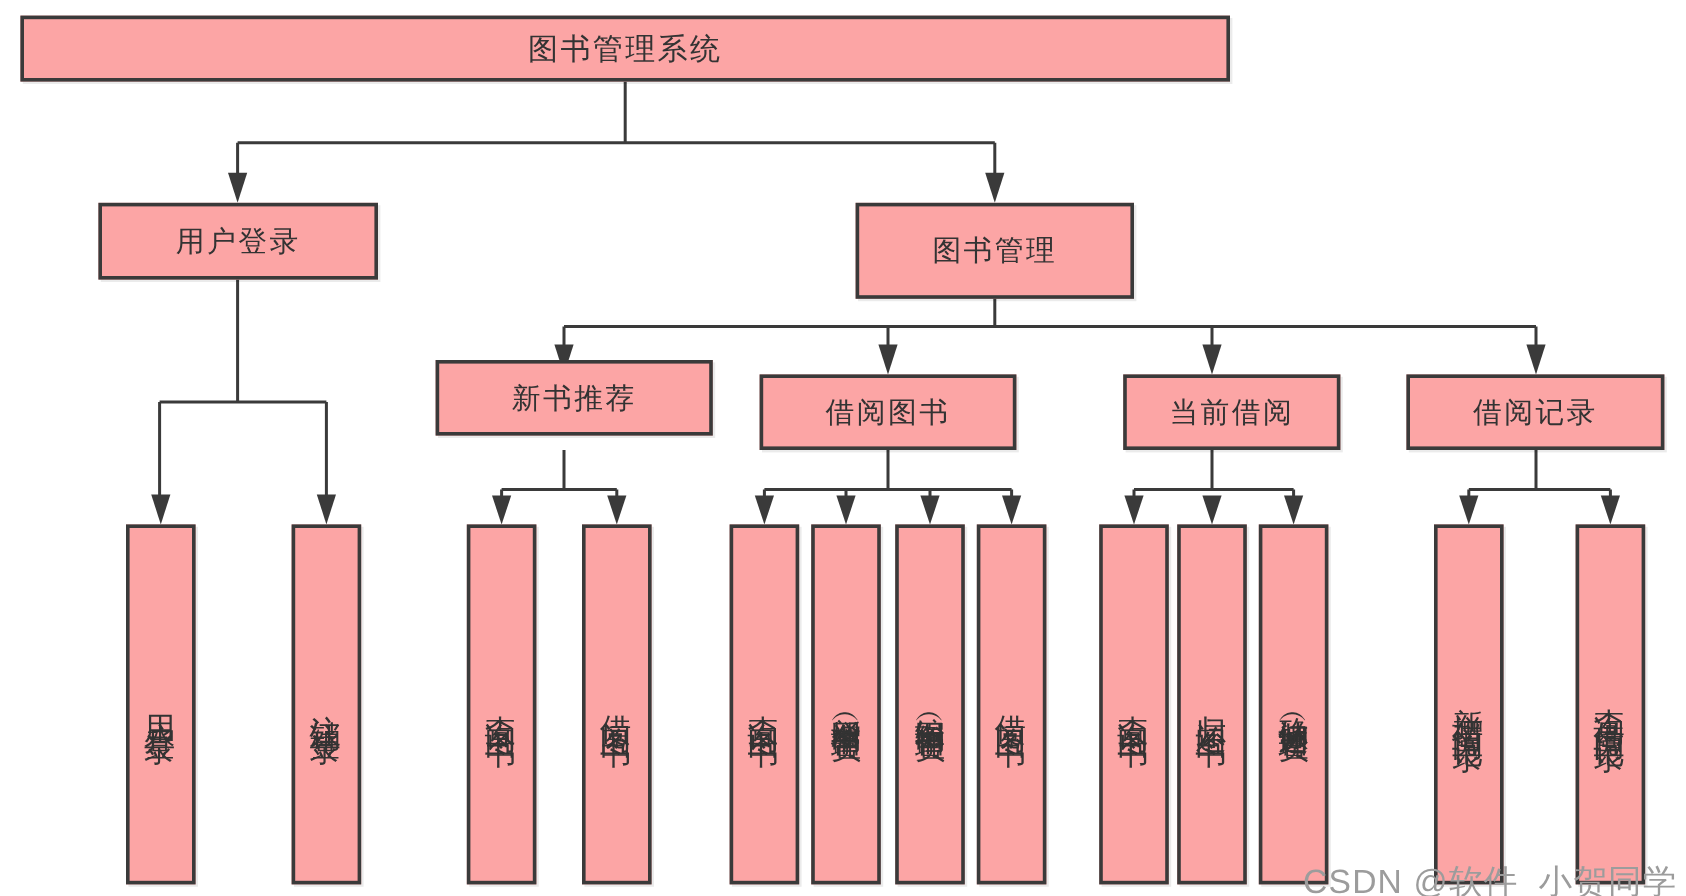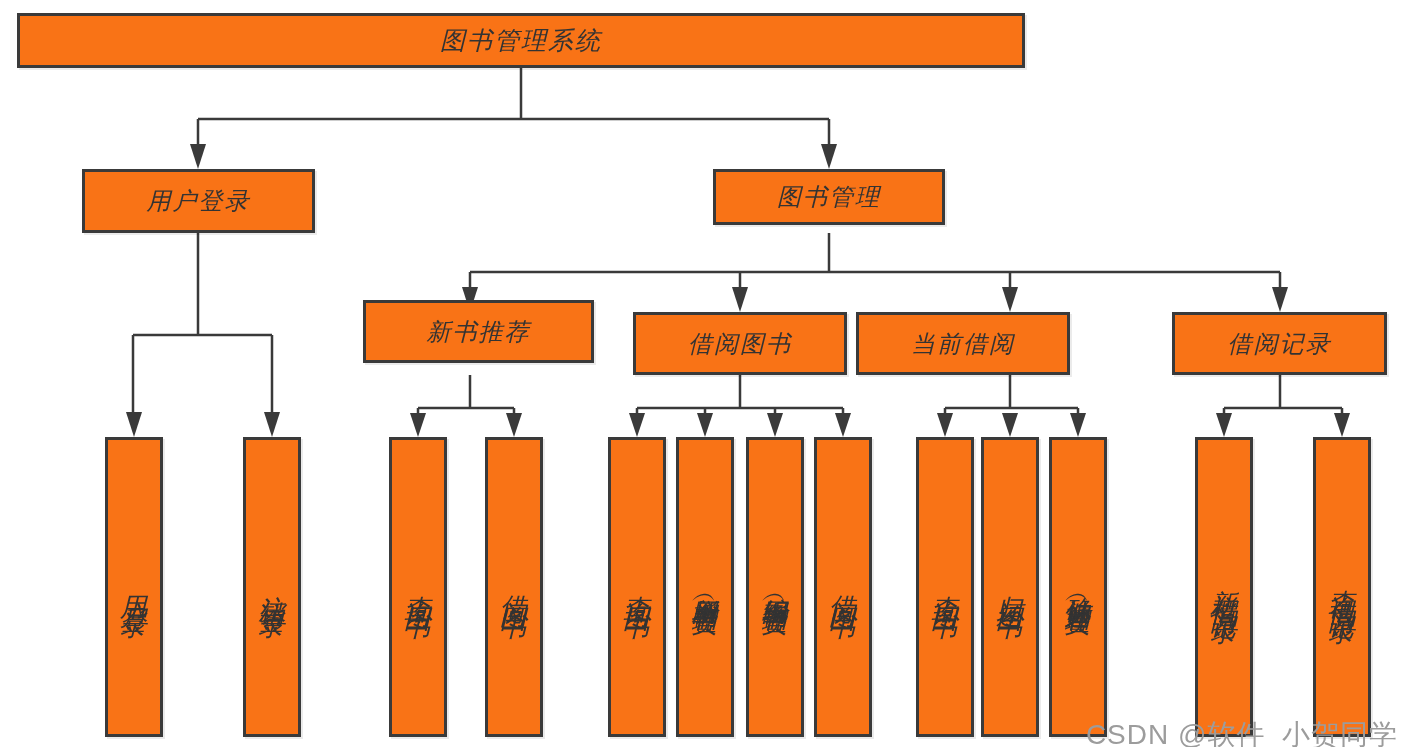--- a/index.html
+++ b/index.html
@@ -20,7 +20,7 @@
   .box {
     position: absolute;
     box-sizing: border-box;
-    background: #f97316;
+    background: #fca5a5;
     border: 3px solid #3a3a3a;
     color: #333333;
     display: flex;
@@ -28,7 +28,6 @@
     justify-content: center;
     text-align: center;
     box-shadow: 2px 2px 0 rgba(0,0,0,0.08);
-    font-style: italic;
   }
   .h { font-size: 24px; letter-spacing: 2px; }
   .v {

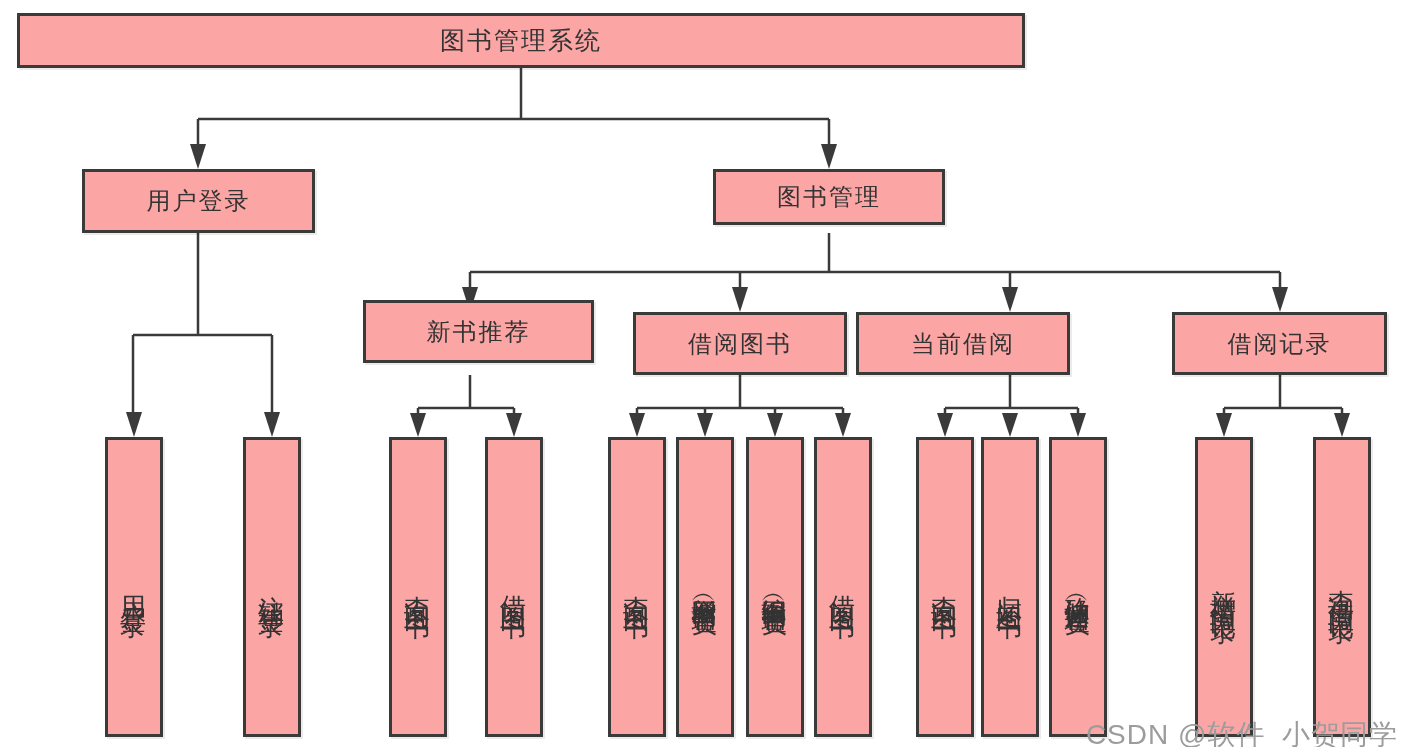--- a/index.html
+++ b/index.html
@@ -43,7 +43,7 @@
 
   #n-root  { left: 17px;  top: 13px;  width: 1008px; height: 55px; font-size: 25px; }
   #n-login { left: 82px;  top: 169px; width: 233px;  height: 64px; }
-  #n-mgmt  { left: 713px; top: 169px; width: 232px;  height: 56px; }
+  #n-mgmt  { left: 713px; top: 169px; width: 232px;  height: 80px; }
   #n-rec   { left: 363px; top: 300px; width: 231px;  height: 63px; }
   #n-bb    { left: 633px; top: 312px; width: 214px;  height: 63px; }
   #n-cb    { left: 856px; top: 312px; width: 214px;  height: 63px; }

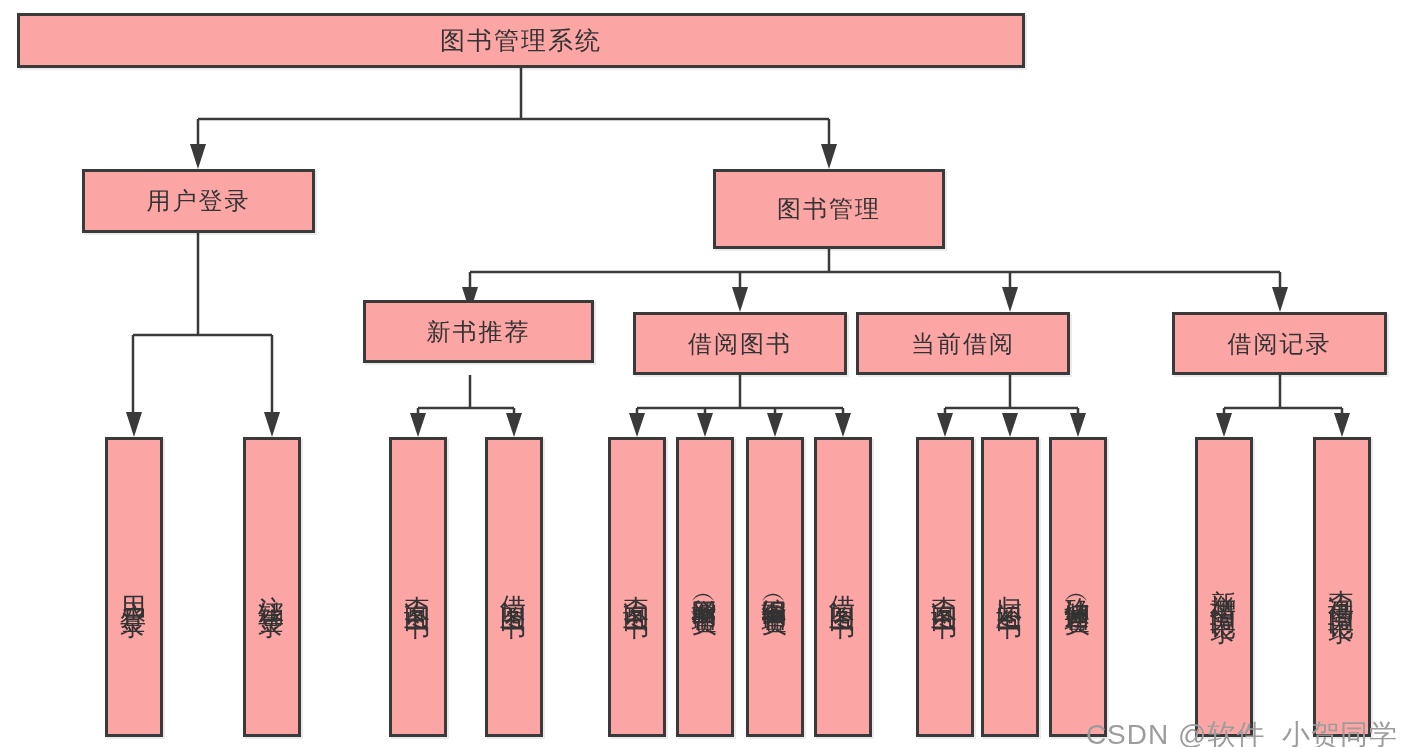--- a/index.html
+++ b/index.html
@@ -46,7 +46,7 @@
   #n-mgmt  { left: 713px; top: 169px; width: 232px;  height: 80px; }
   #n-rec   { left: 363px; top: 300px; width: 231px;  height: 63px; }
   #n-bb    { left: 633px; top: 312px; width: 214px;  height: 63px; }
-  #n-cb    { left: 856px; top: 312px; width: 214px;  height: 63px; }
+  #n-cb    { left: 936px; top: 312px; width: 181px;  height: 63px; }
   #n-br    { left: 1172px;top: 312px; width: 215px;  height: 63px; }
 
   #l-a1 { left: 105px; }

